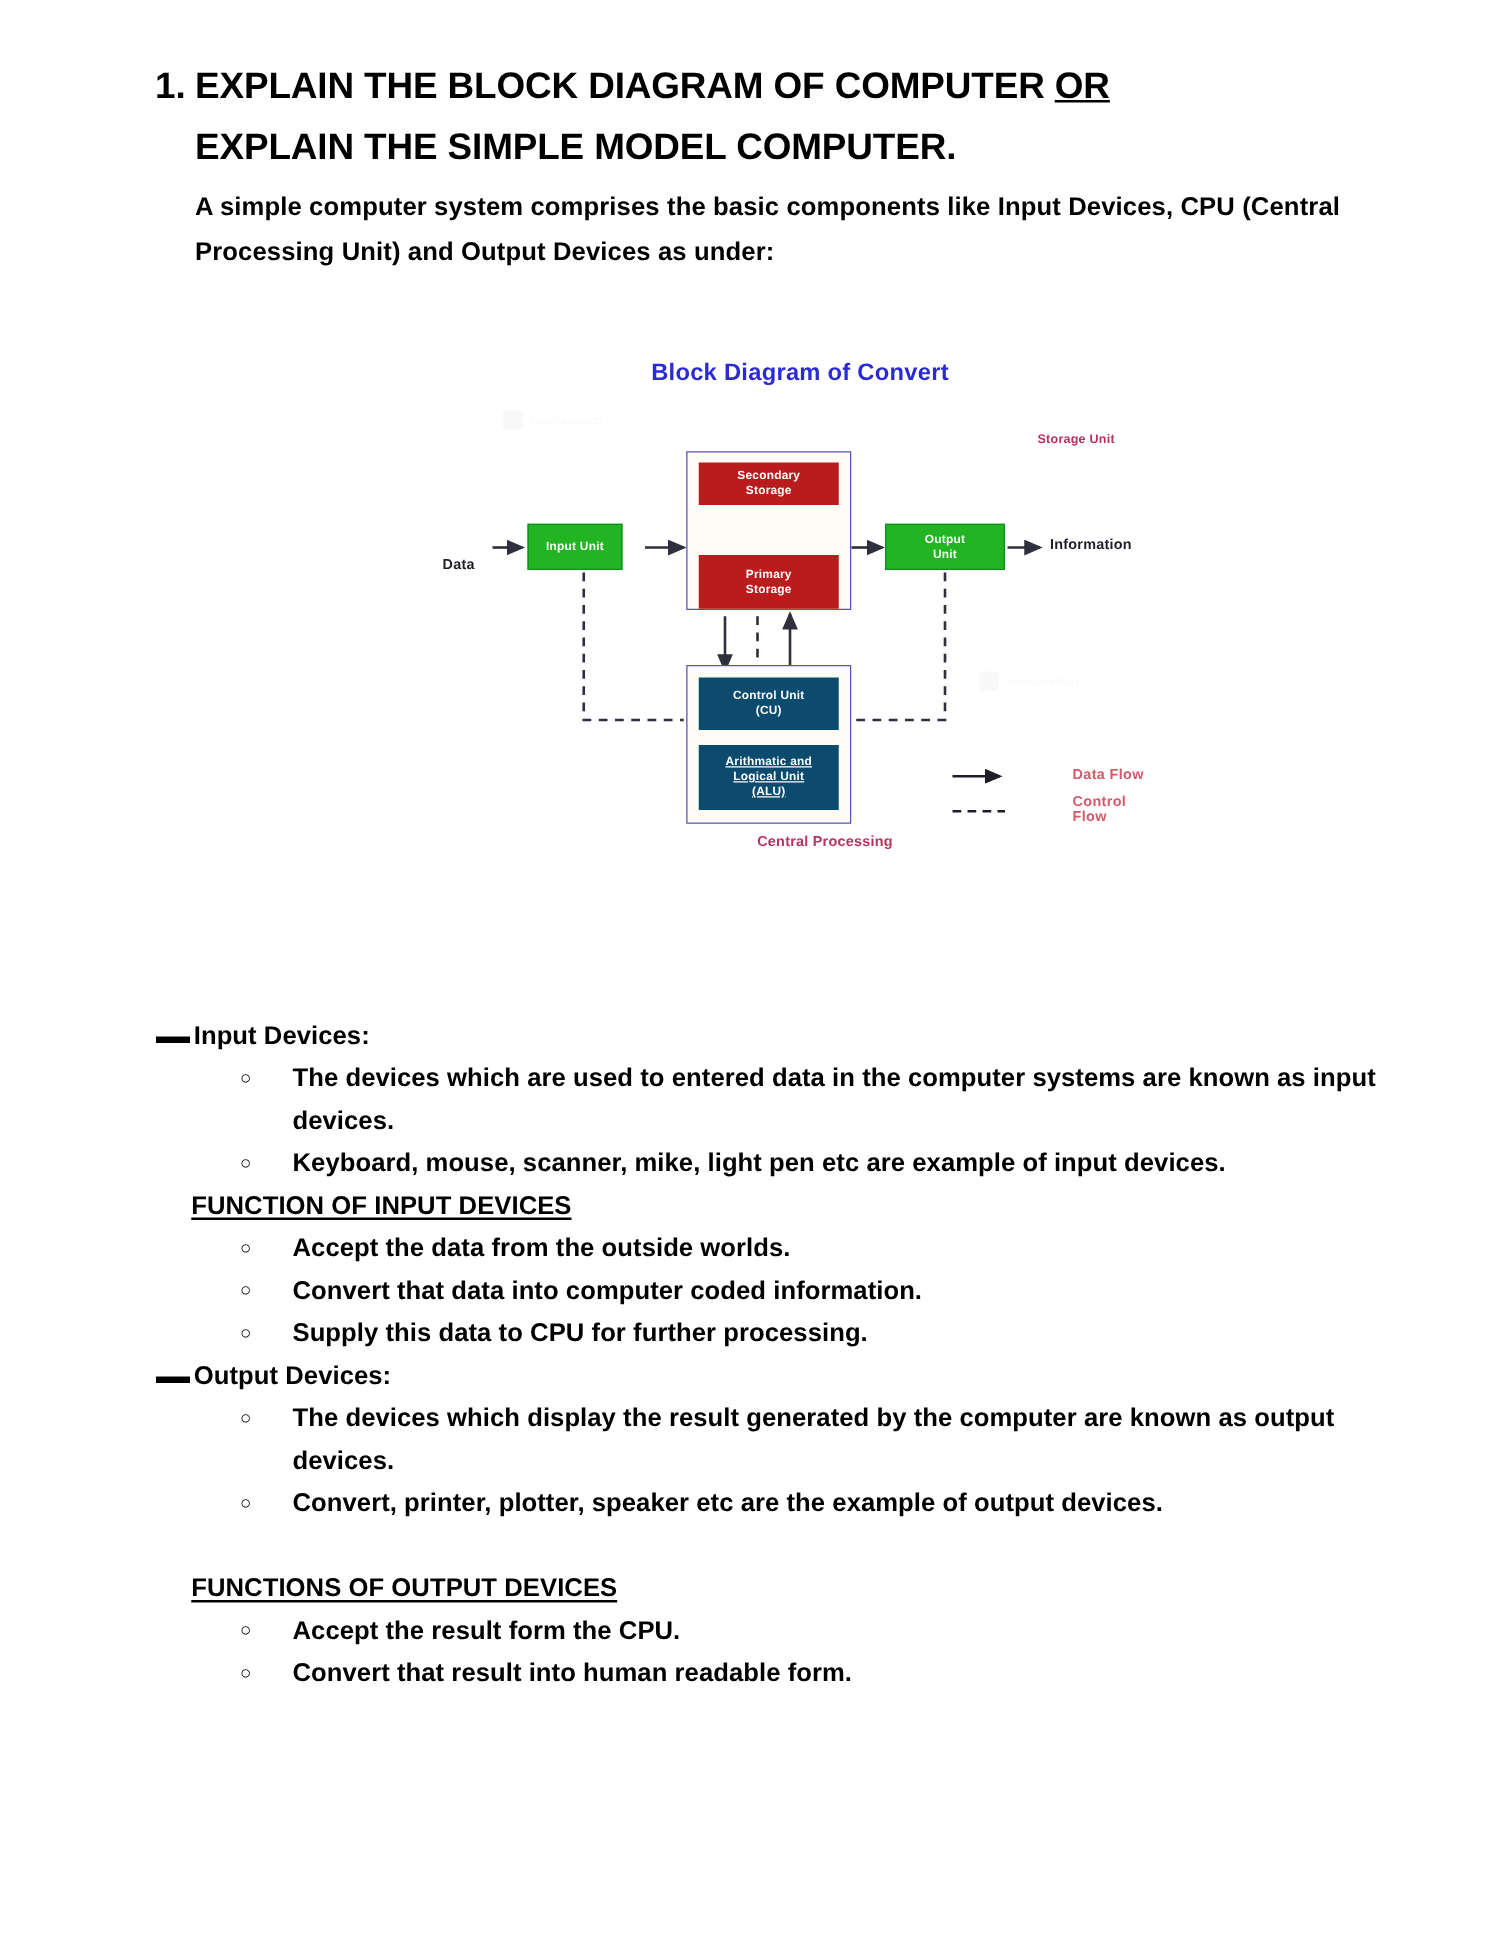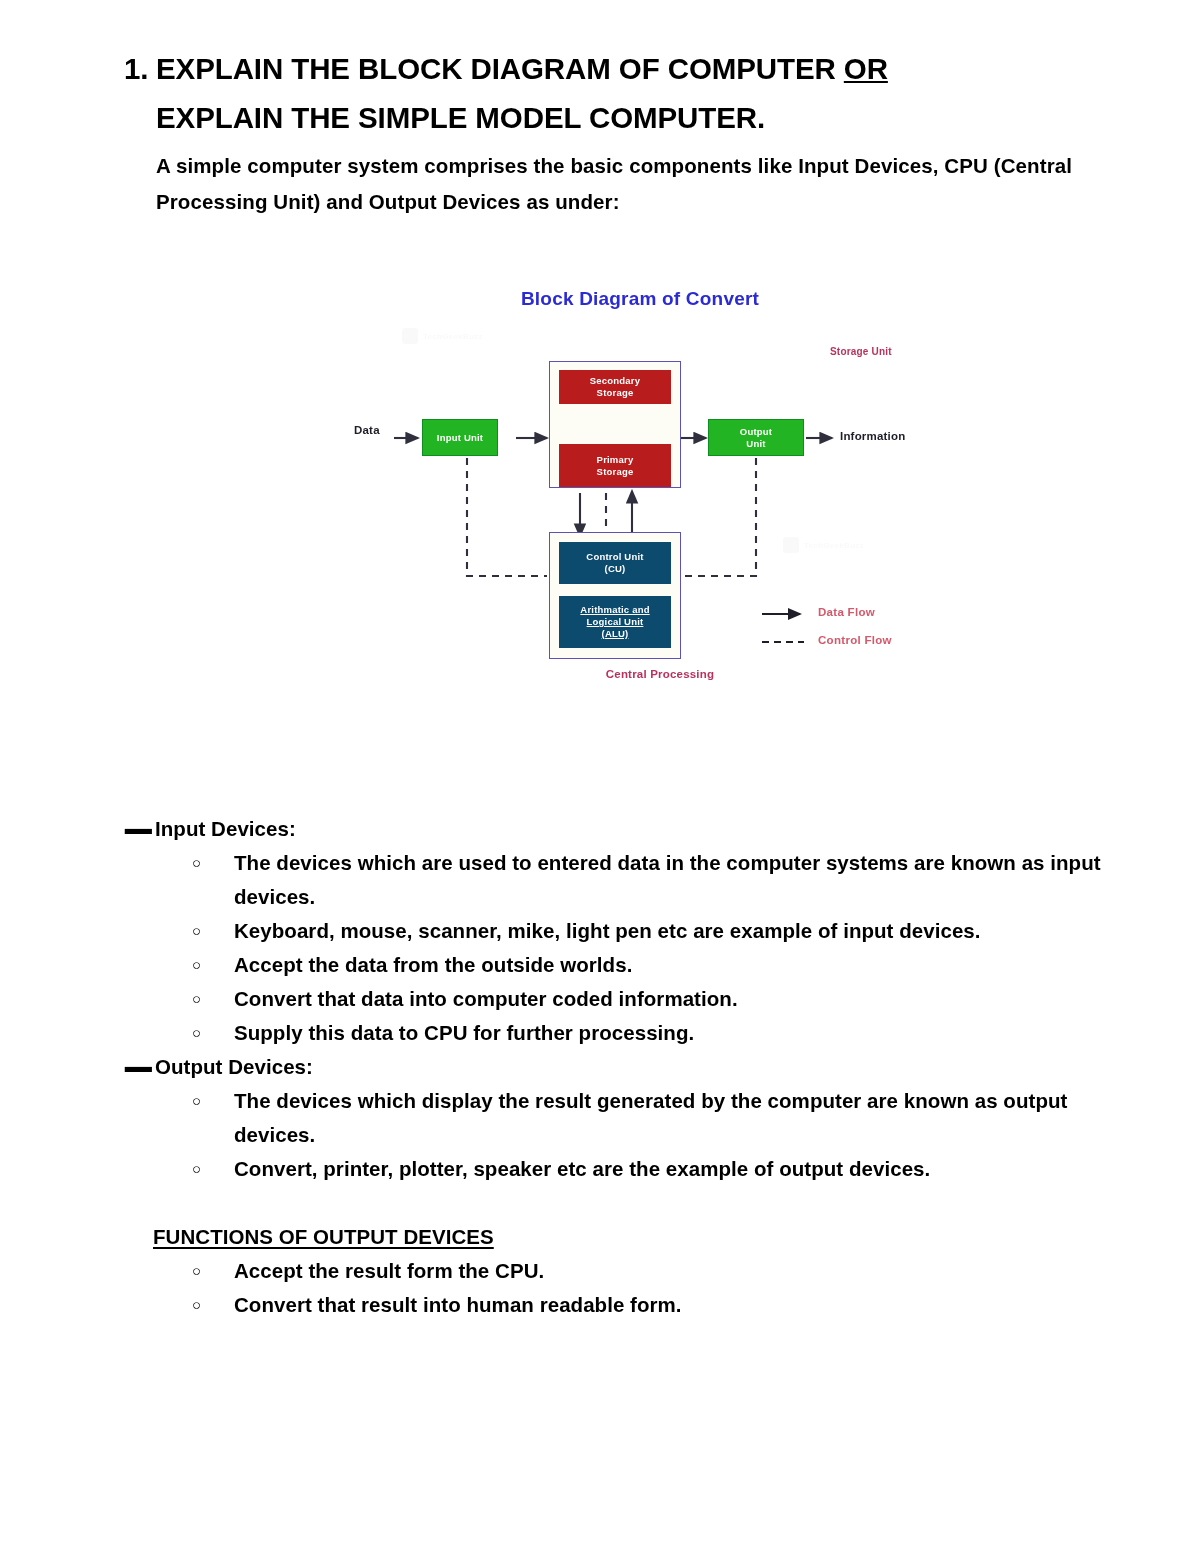--- a/index.html
+++ b/index.html
@@ -285,7 +285,7 @@
       </g>
     </svg>
 
-    <div class="sidetext" style="left:14px; top:136px;text-align:center;">Data</div>
+    <div class="sidetext" style="left:14px; top:158px;text-align:center;">Data</div>
     <div class="sidetext" style="left:500px; top:142px;">Information</div>
 
     <div class="box green" style="left:82px; top:131px; width:76px; height:37px;">Input Unit</div>

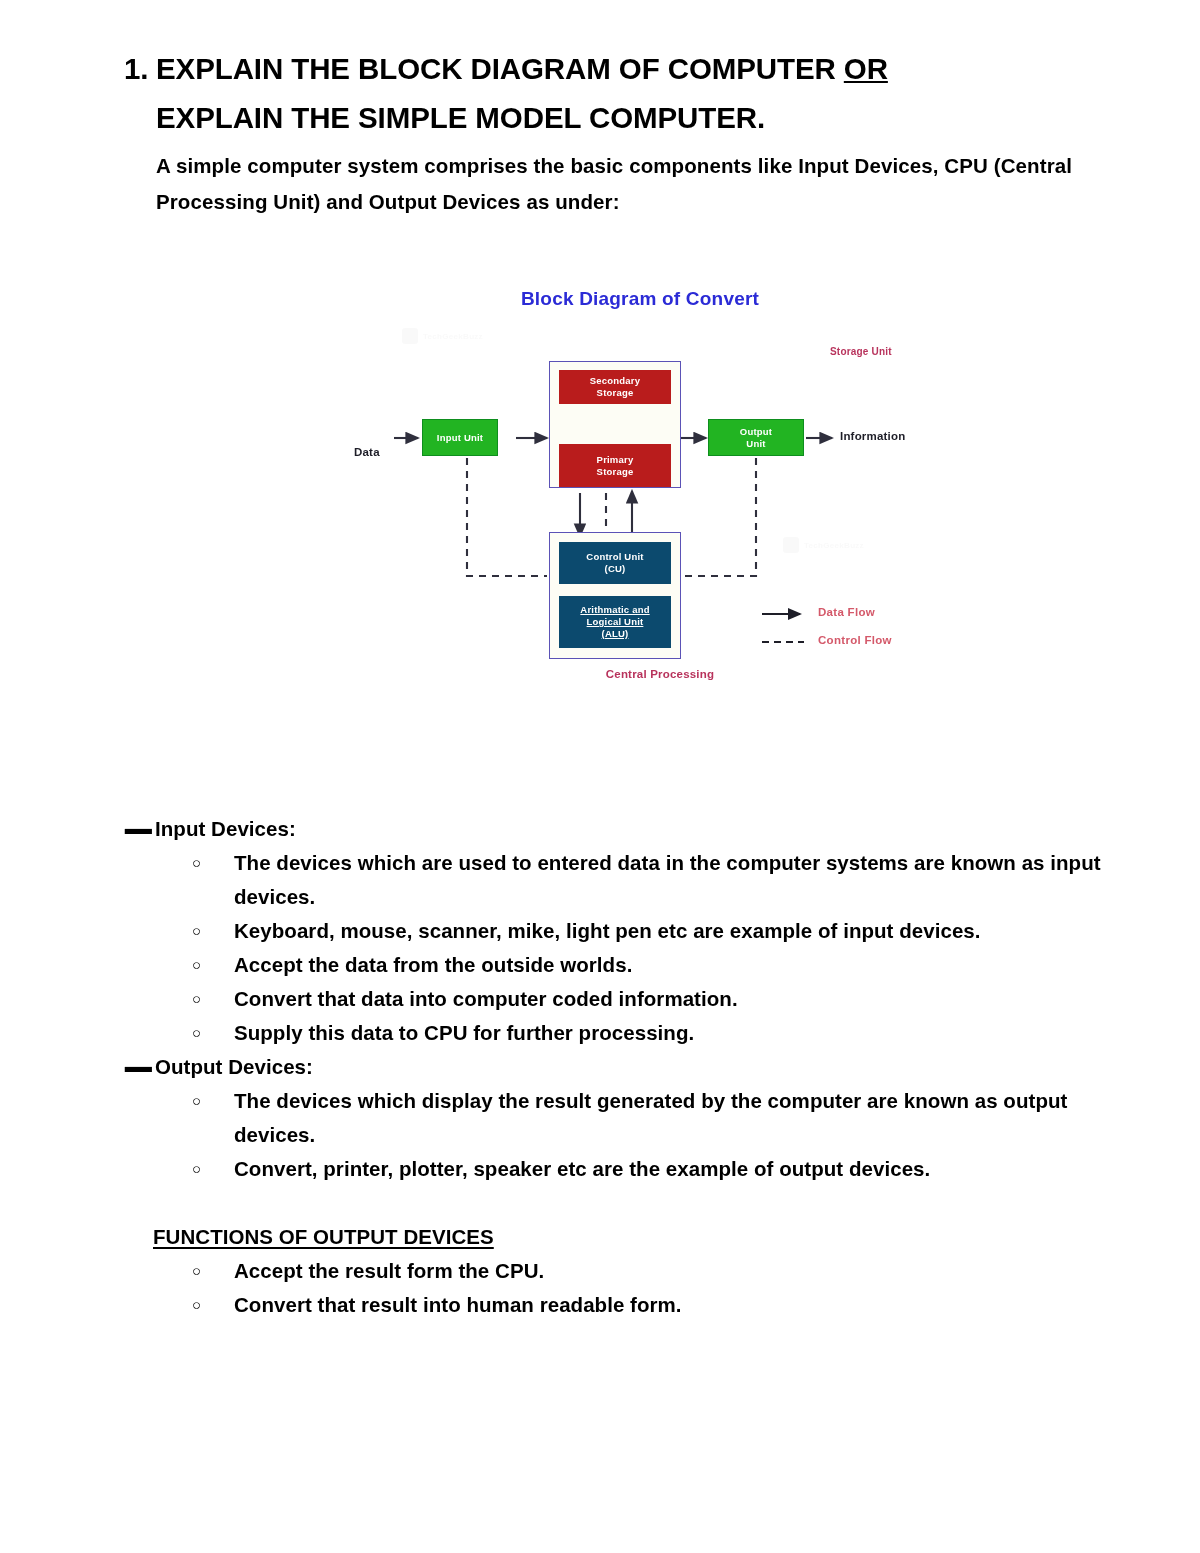--- a/index.html
+++ b/index.html
@@ -161,7 +161,9 @@
   }
   .legend-row {
     display: flex;
+    align-items: center;
     height: 28px;
+    gap: 40px;
   }
   .legend-glyph { width: 48px; height: 12px; position: relative; }
   .legend-label {

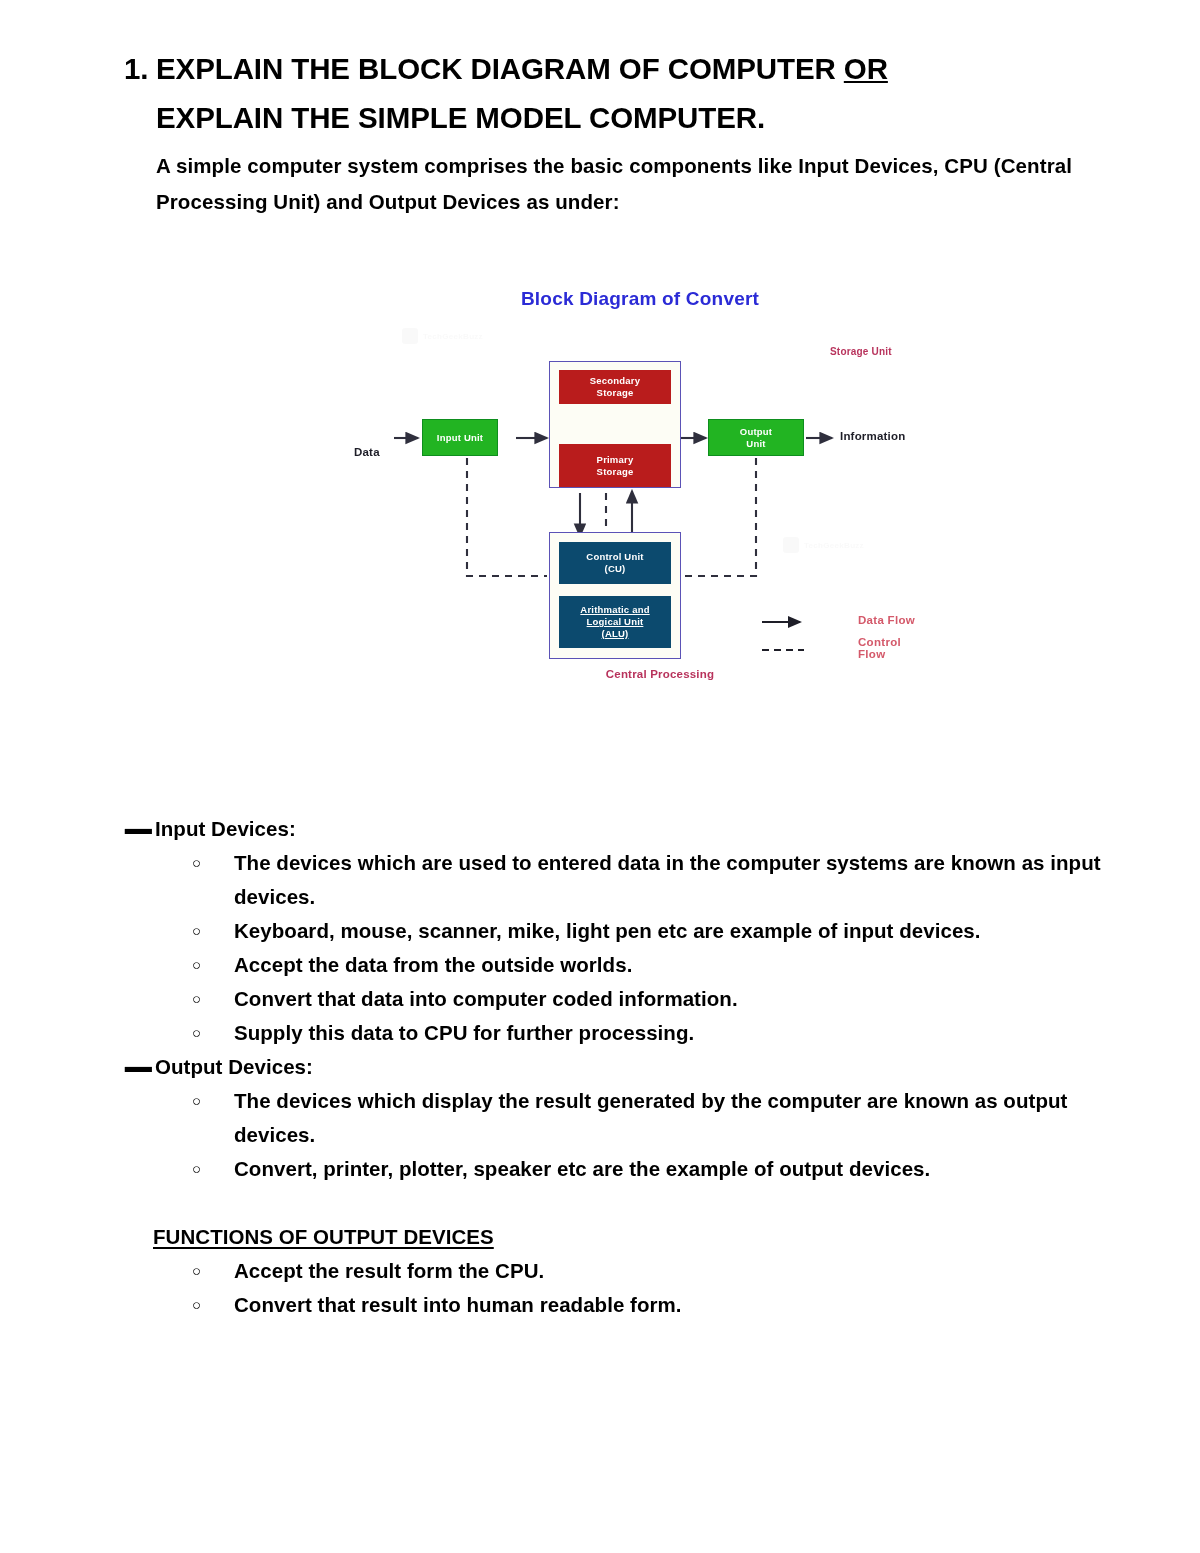--- a/index.html
+++ b/index.html
@@ -364,6 +364,7 @@
       <span class="txt">Keyboard, mouse, scanner, mike, light pen etc are example of input devices.</span>
     </div>
 
+    <div class="section-head">FUNCTION OF INPUT DEVICES</div>
 
     <div class="lvl2">
       <span class="marker">○</span>

